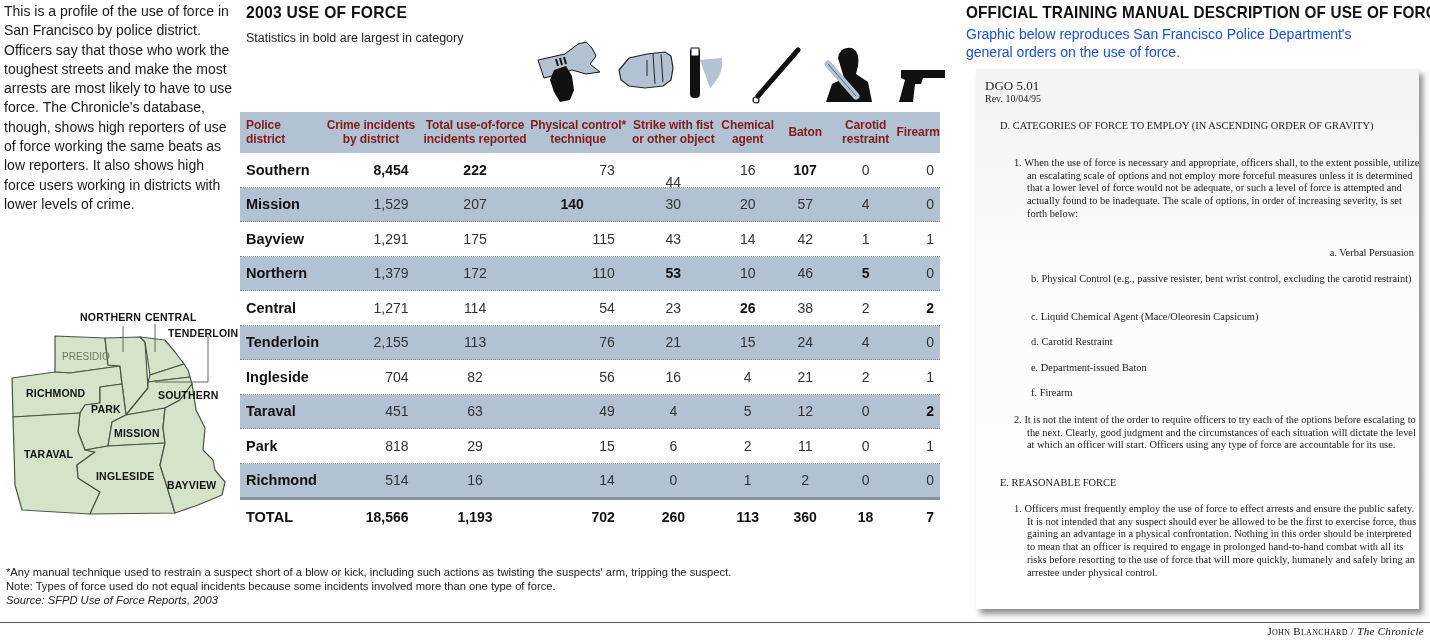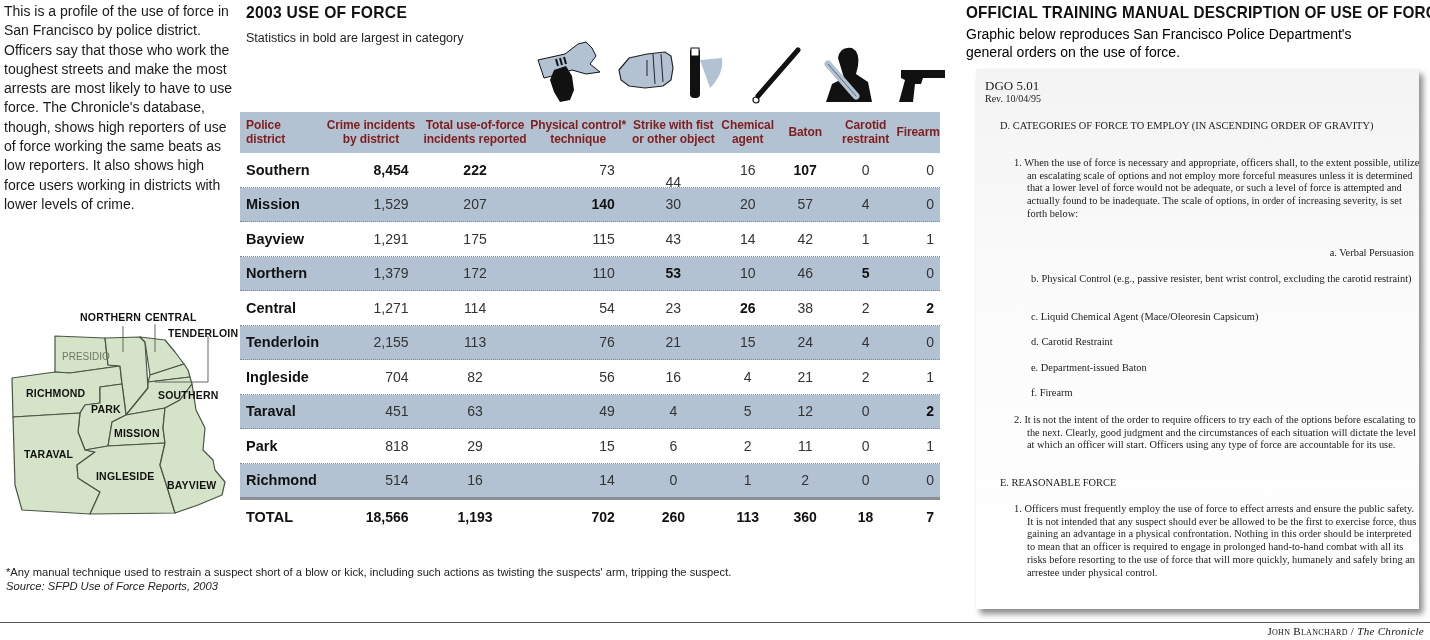--- a/index.html
+++ b/index.html
@@ -63,7 +63,7 @@
     left: 966px; top: 3px; font-weight: bold; font-size: 17px; letter-spacing: 0.2px; color: #111;
     transform: scaleX(0.9); transform-origin: left top; white-space: nowrap;
   }
-  .r-sub { left: 966px; top: 25px; width: 420px; font-size: 14px; line-height: 18px; color: #000000; }
+  .r-sub { left: 966px; top: 25px; width: 420px; font-size: 14px; line-height: 18px; color: #1d4ed8; }
 
   .doc {
     left: 976px; top: 69px; width: 443px; height: 540px;

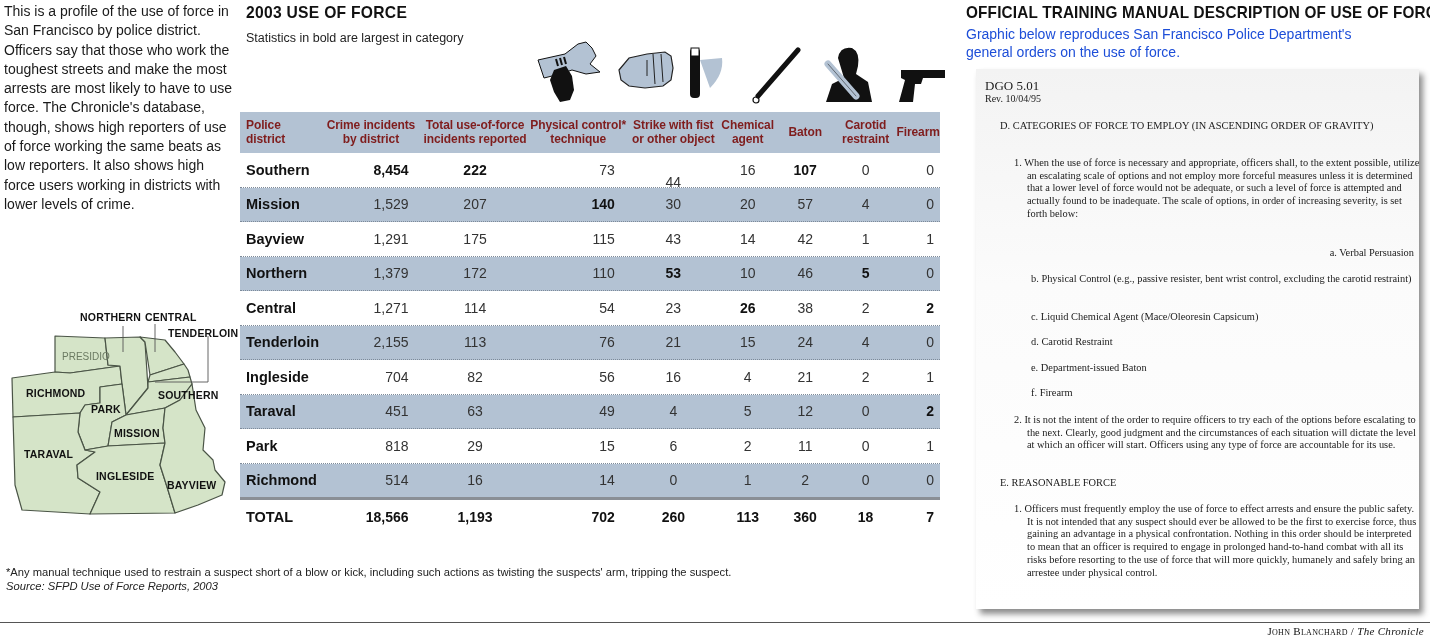--- a/index.html
+++ b/index.html
@@ -208,7 +208,7 @@
         <div class="cell first" style="width: 76px;">Mission</div>
         <div class="cell " style="width: 100px;;text-align:right;padding-right:12px;box-sizing:border-box">1,529</div>
         <div class="cell " style="width: 110px;">207</div>
-        <div class="cell bold" style="width: 98px;;text-align:right;padding-right:12px;box-sizing:border-box">140</div>
+        <div class="cell bold" style="width: 98px;;padding-right:12px;box-sizing:border-box">140</div>
         <div class="cell " style="width: 94px;">30</div>
         <div class="cell " style="width: 56px;">20</div>
         <div class="cell " style="width: 60px;">57</div>

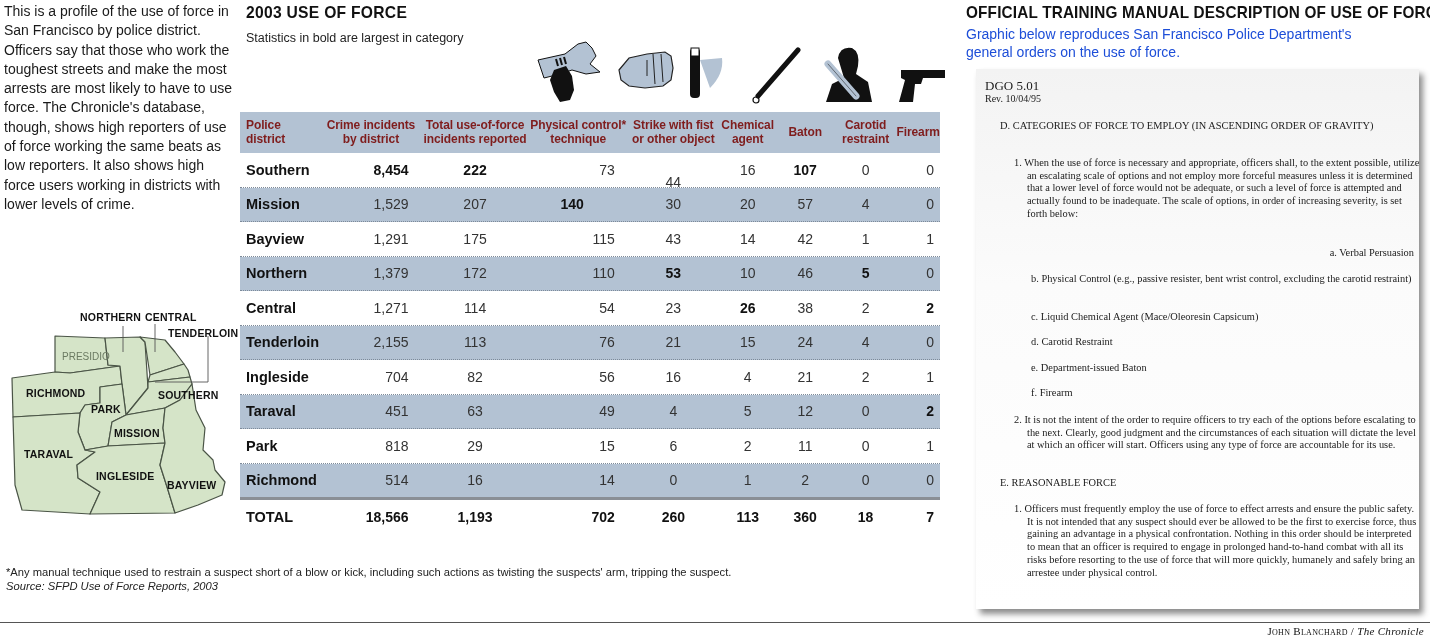--- a/index.html
+++ b/index.html
@@ -319,6 +319,7 @@
 
 <div class="abs footnotes">
   <div>*Any manual technique used to restrain a suspect short of a blow or kick, including such actions as twisting the suspects' arm, tripping the suspect.</div>
+  <div>Note: Types of force used do not equal incidents because some incidents involved more than one type of force.</div>
   <div class="src">Source: SFPD Use of Force Reports, 2003</div>
 </div>
 

